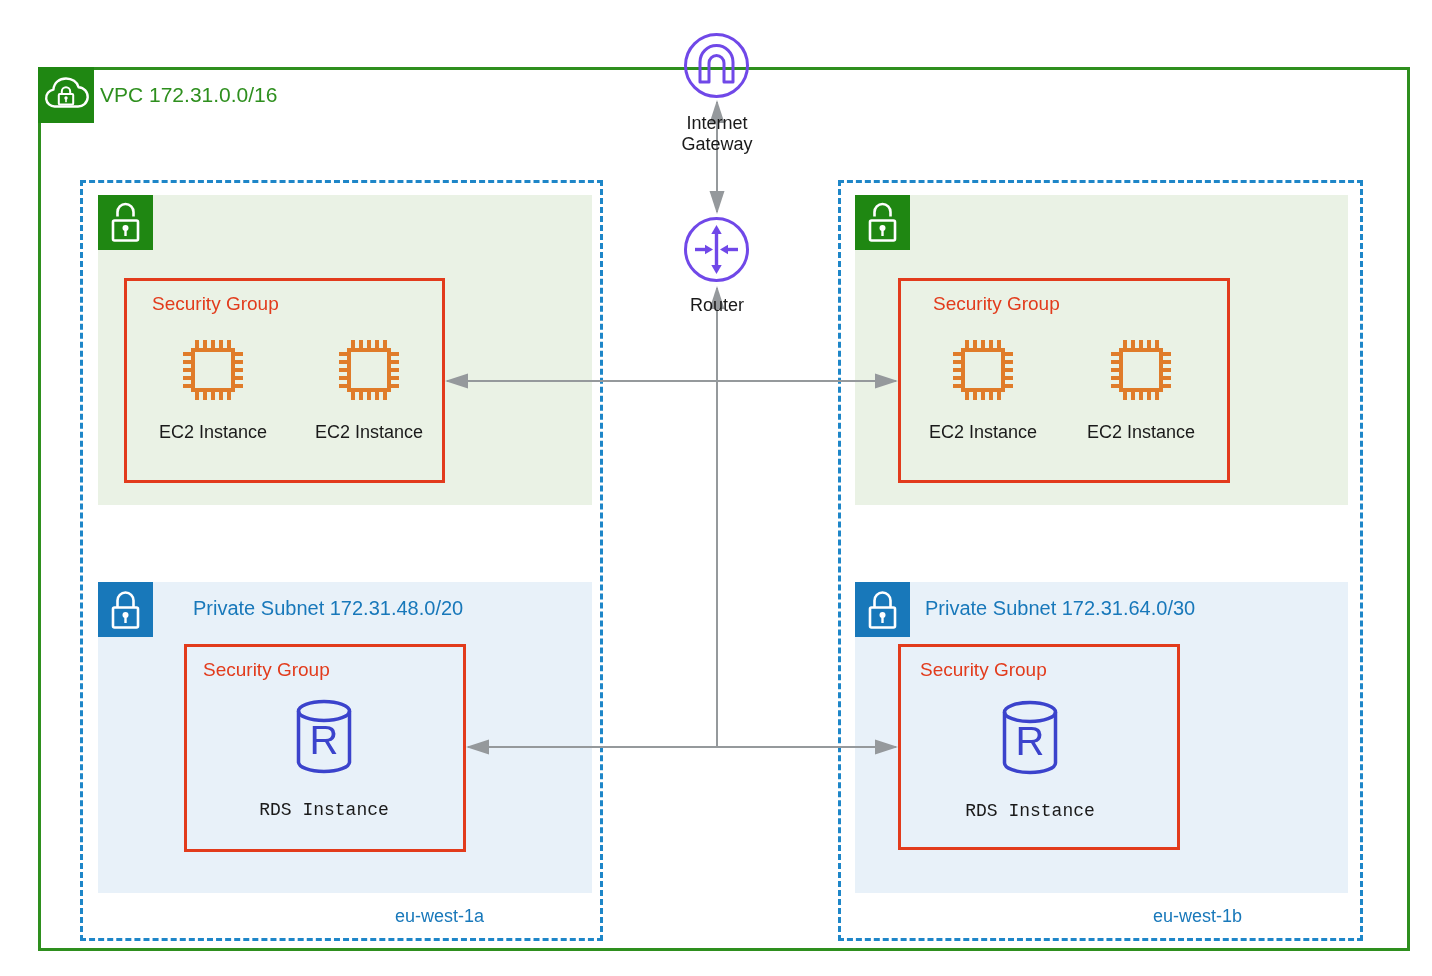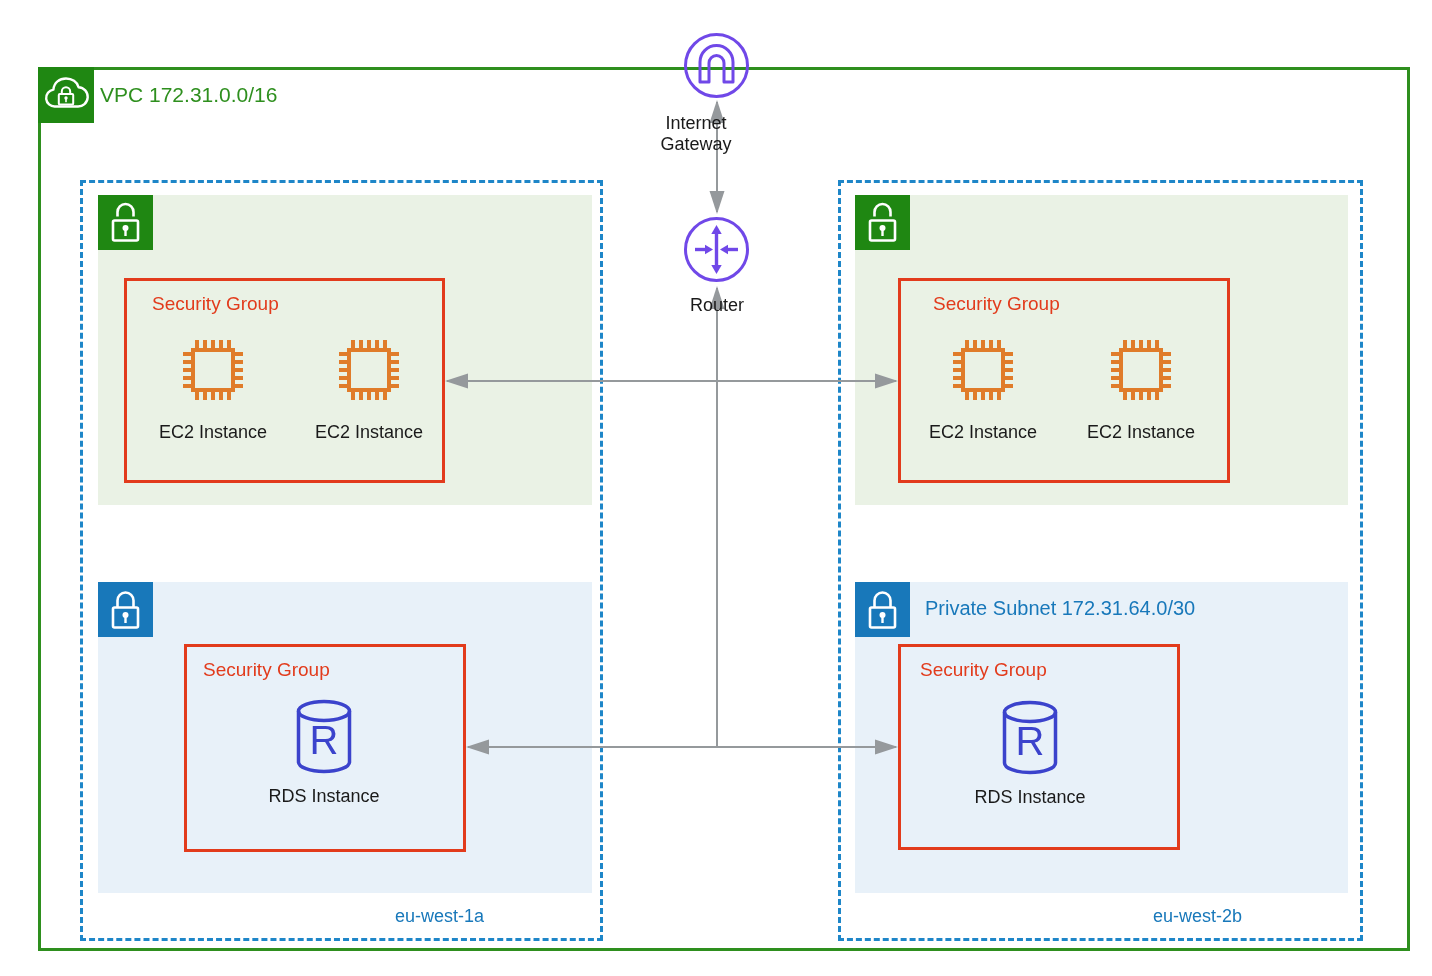--- a/index.html
+++ b/index.html
@@ -144,7 +144,7 @@
       <path d="M13 46 V26 a16.5 16.5 0 0 1 33 0 V46 H37 V27 a7.5 7.5 0 0 0 -15 0 V46 Z" fill="none" stroke="#7048e8" stroke-width="3" stroke-linejoin="round"></path>
     </svg>
   </div>
-  <div class="abs gw-label" style="left:636px;top:113px;width:120px;">Internet Gateway</div>
+  <div class="abs gw-label" style="left:657px;top:113px;width:120px;">Internet Gateway</div>
 
   <div class="abs circle-fill" style="left:684px;top:217px;"></div>
   <div class="abs circle-ring" style="left:684px;top:217px;">

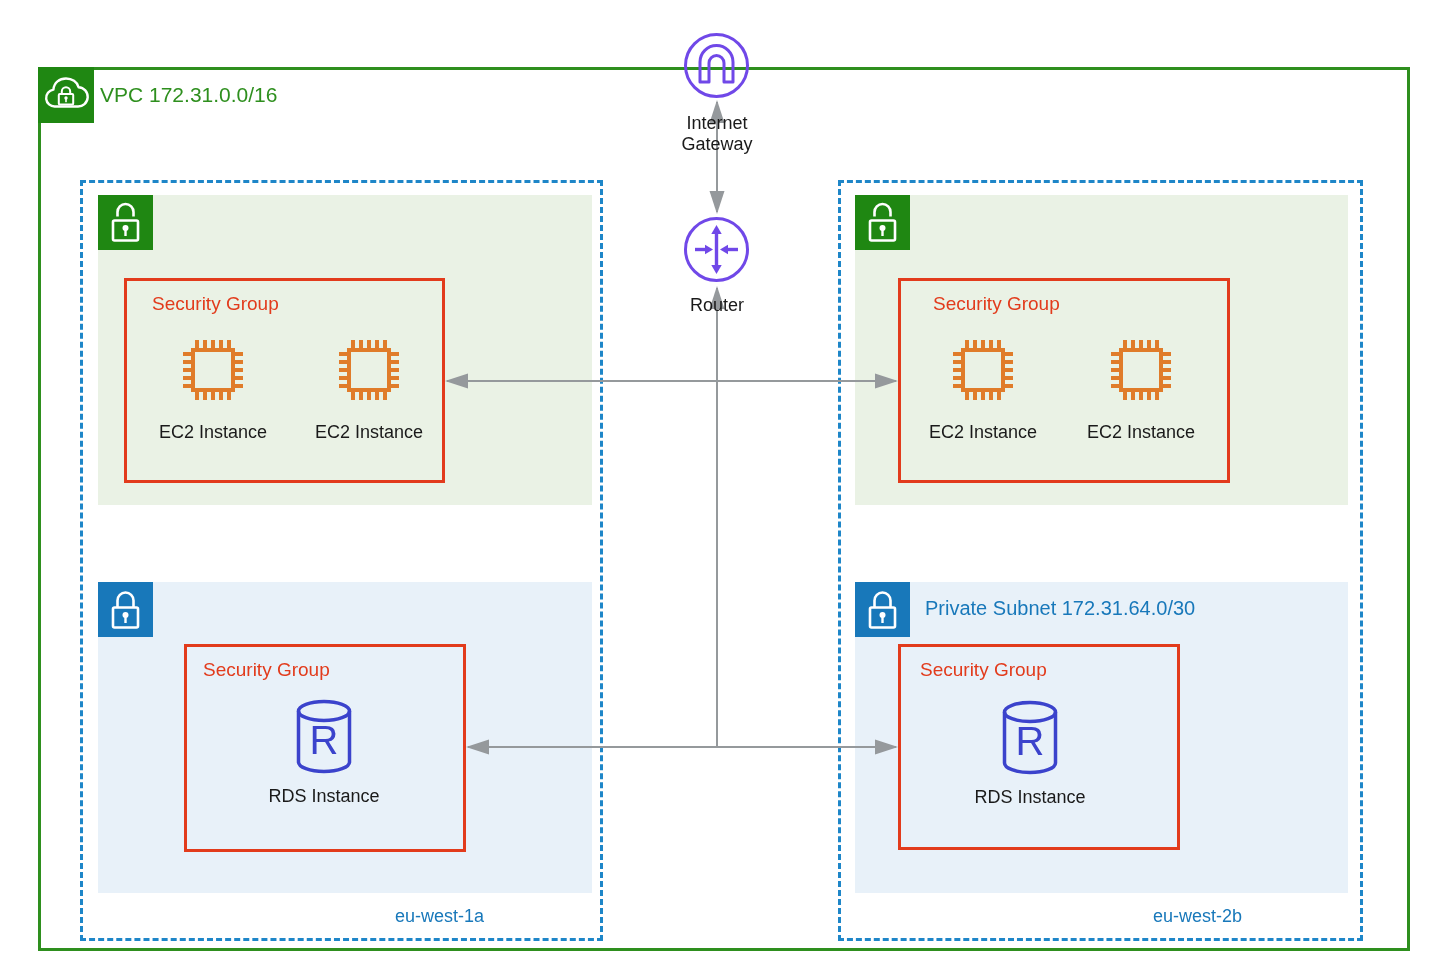--- a/index.html
+++ b/index.html
@@ -94,6 +94,7 @@
     </svg>
   </div>
 
+  <div class="abs subnet-title blue" style="left:193px;top:597px;">Private Subnet 172.31.48.0/20</div>
   <div class="abs subnet-title blue" style="left:925px;top:597px;">Private Subnet 172.31.64.0/30</div>
 
   <div class="abs sg" style="left:124px;top:278px;width:315px;height:199px;"></div>

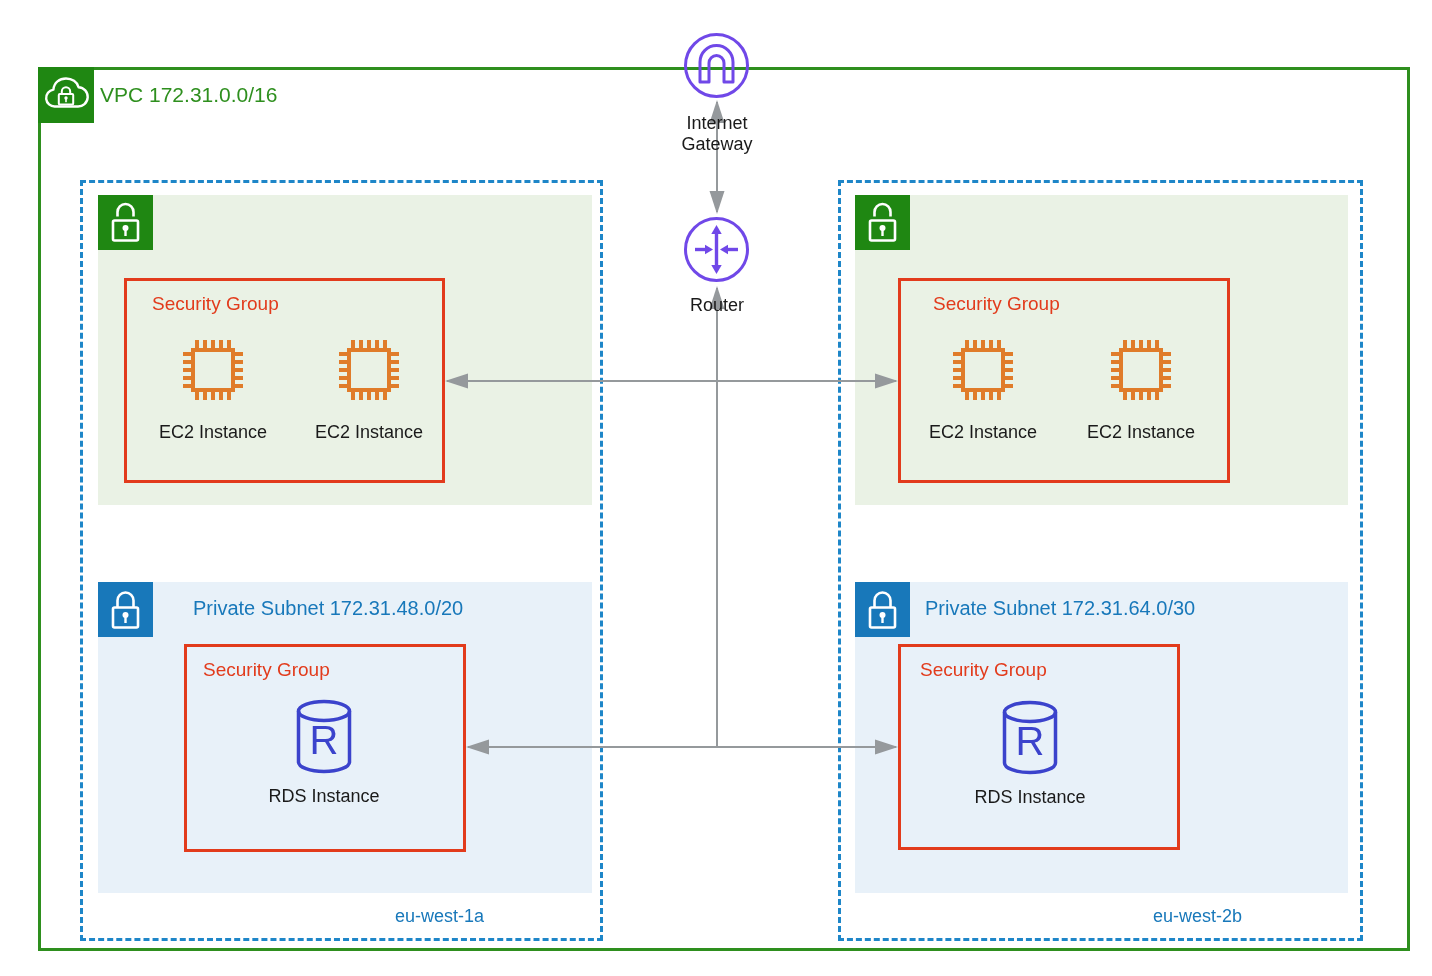--- a/index.html
+++ b/index.html
@@ -39,7 +39,7 @@
   .ec2-node{width:160px;}
   .ec2-node .node-label{margin-top:19px;}
   .rds-node{width:170px;}
-  .rds-node .node-label{margin-top:10px;}
+  .rds-node .node-label{margin-top:24px;font-family:Liberation Mono, monospace;}
 
   
   .circle-fill{width:66px;height:66px;border-radius:50%;background:#ffffff;z-index:2;}

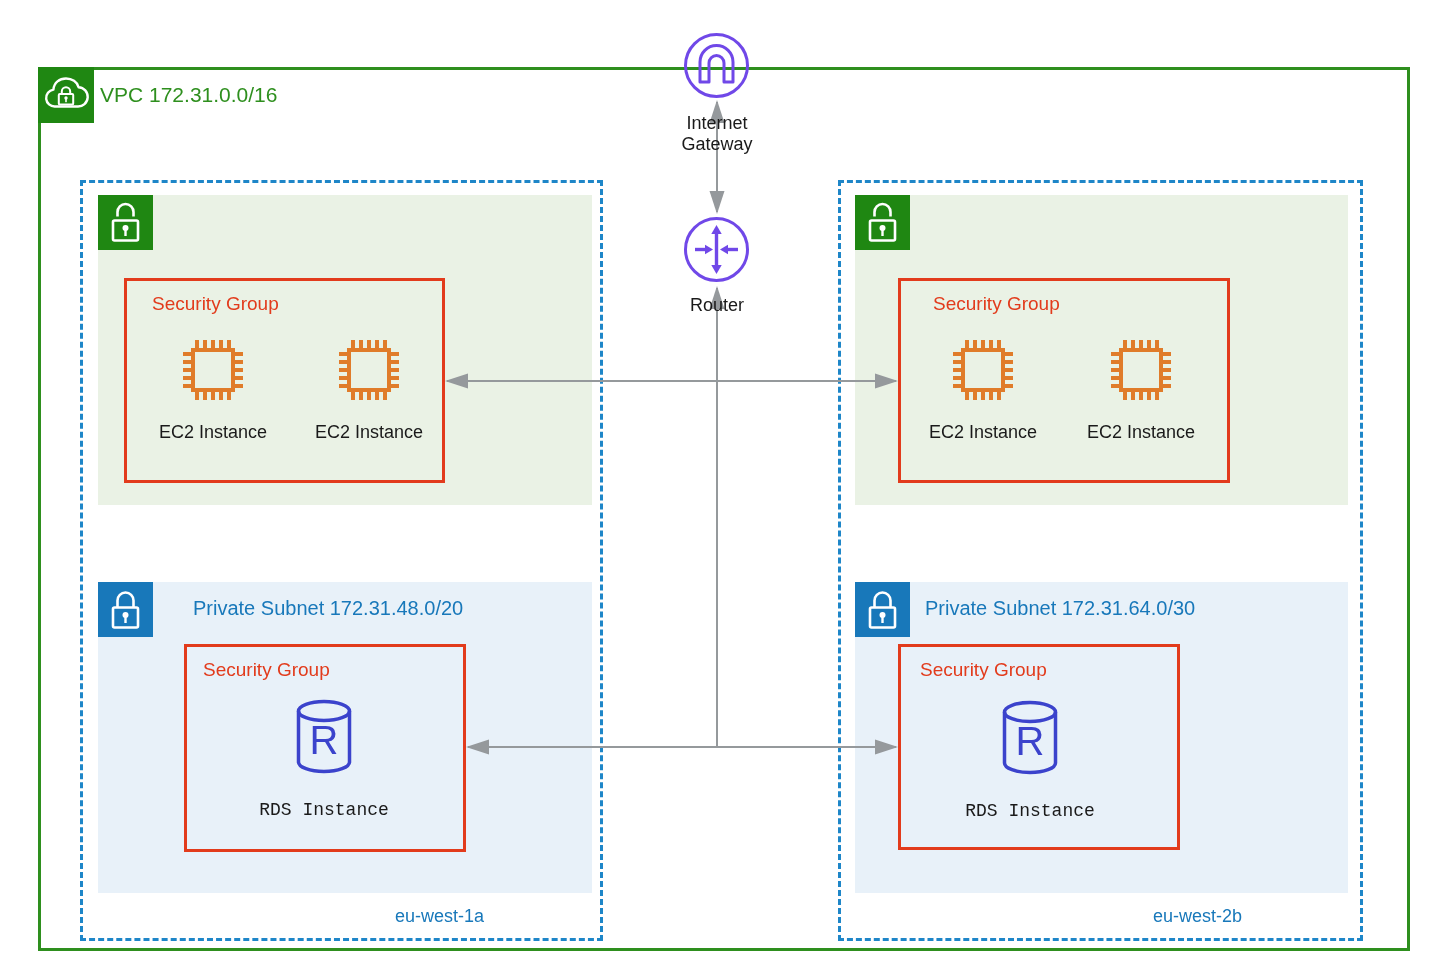--- a/index.html
+++ b/index.html
@@ -213,7 +213,7 @@
   </div>
 
   <div class="abs az-label" style="left:395px;top:906px;">eu-west-1a</div>
-  <div class="abs az-label" style="left:1153px;top:906px;">eu-west-2b</div>
+  <div class="abs az-label" style="left:1153px;top:906px;">eu-west-1b</div>
 
 </div>
 

